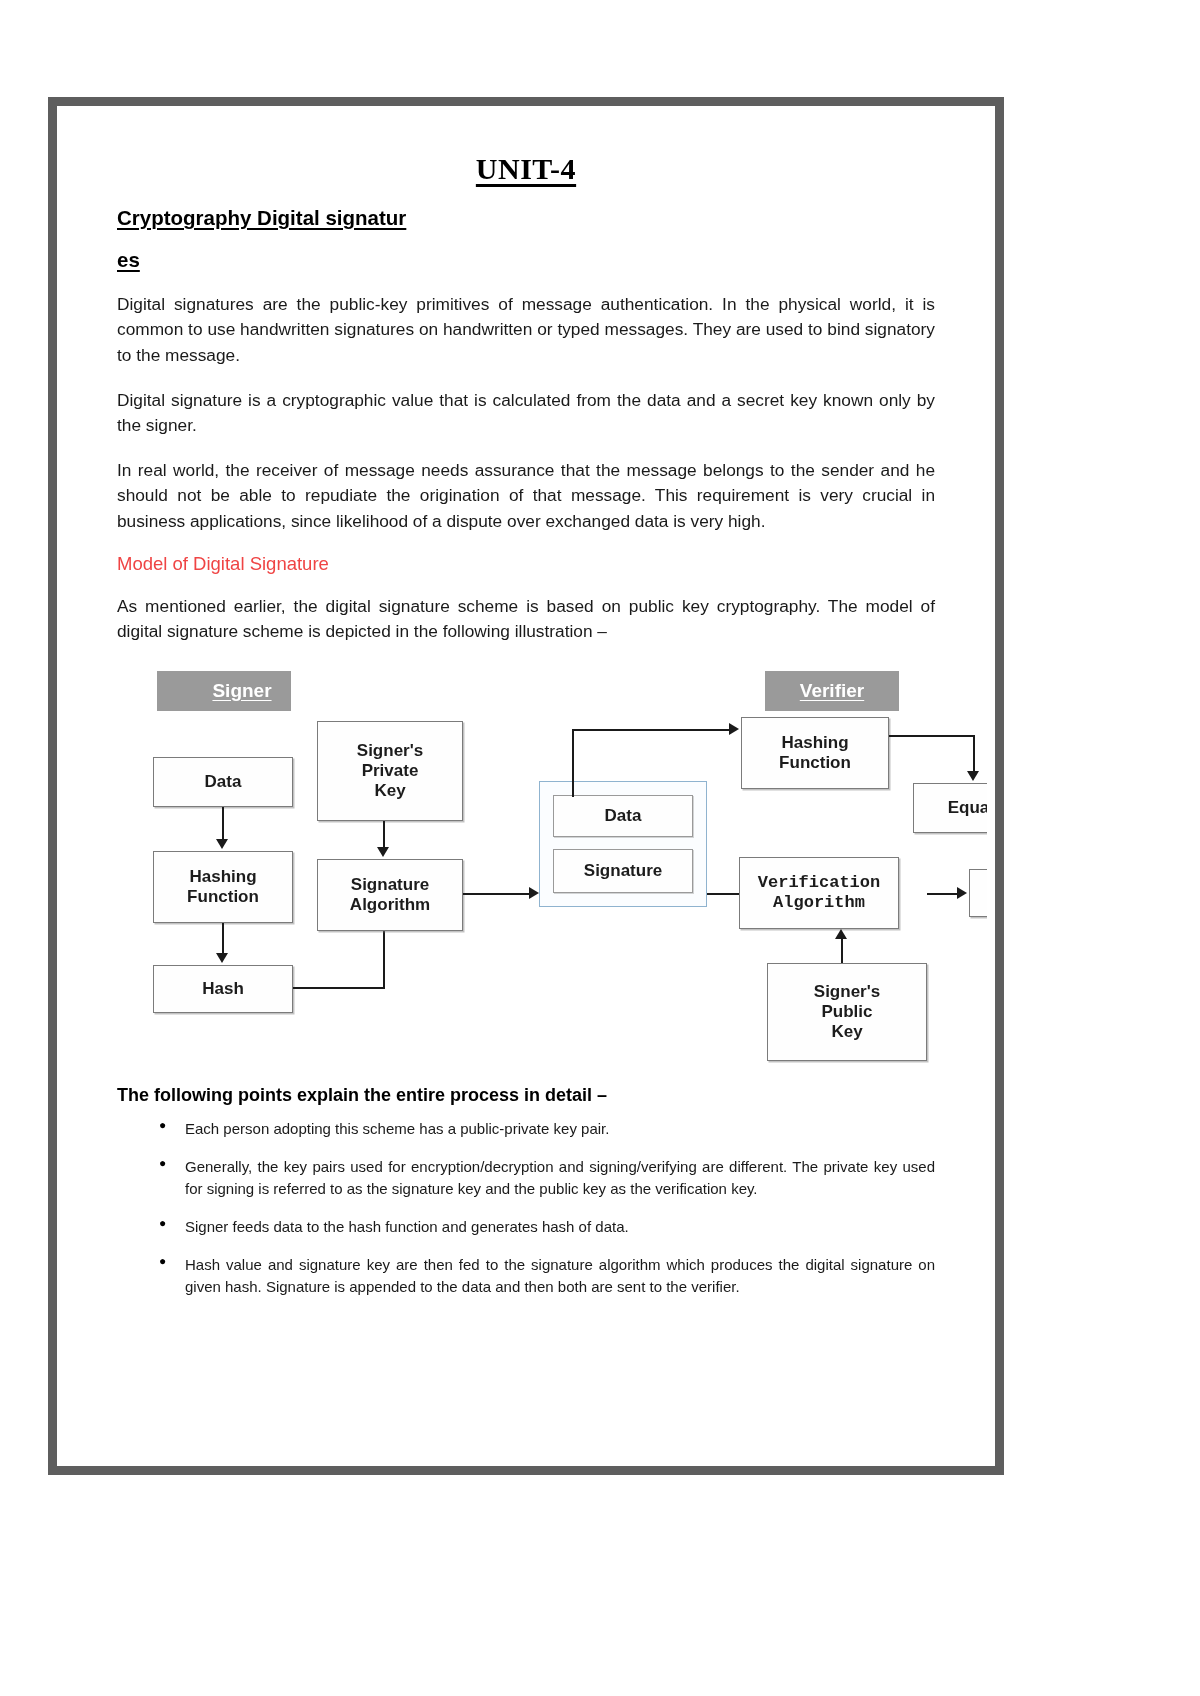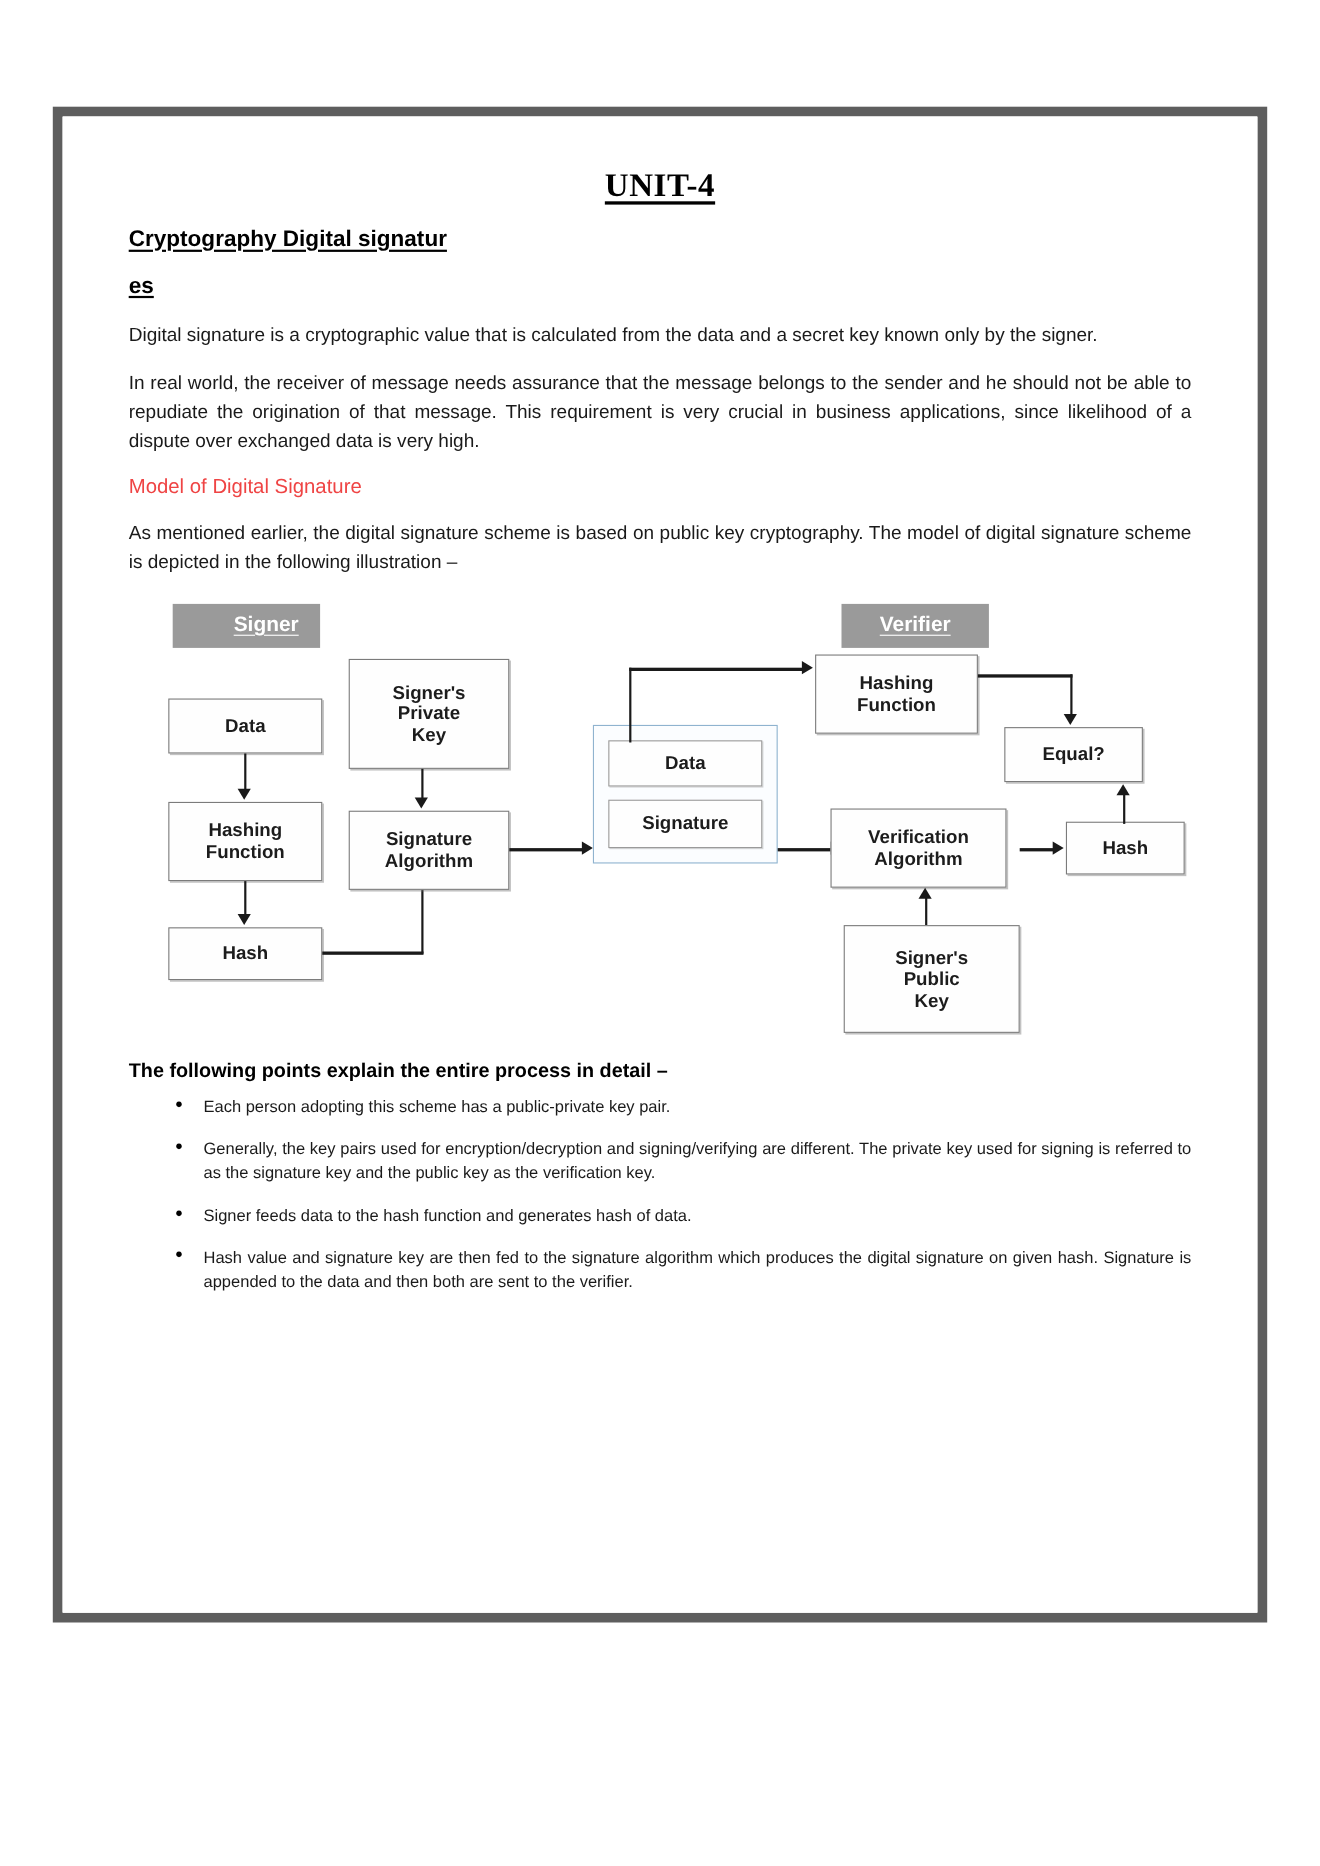--- a/index.html
+++ b/index.html
@@ -18,7 +18,7 @@
   #page-frame {
     position: absolute;
     left: 48px; top: 97px;
-    width: 1104px; height: 1378px;
+    width: 956px; height: 1378px;
     border: 9px solid #5e5e5e;
     background: #ffffff;
   }

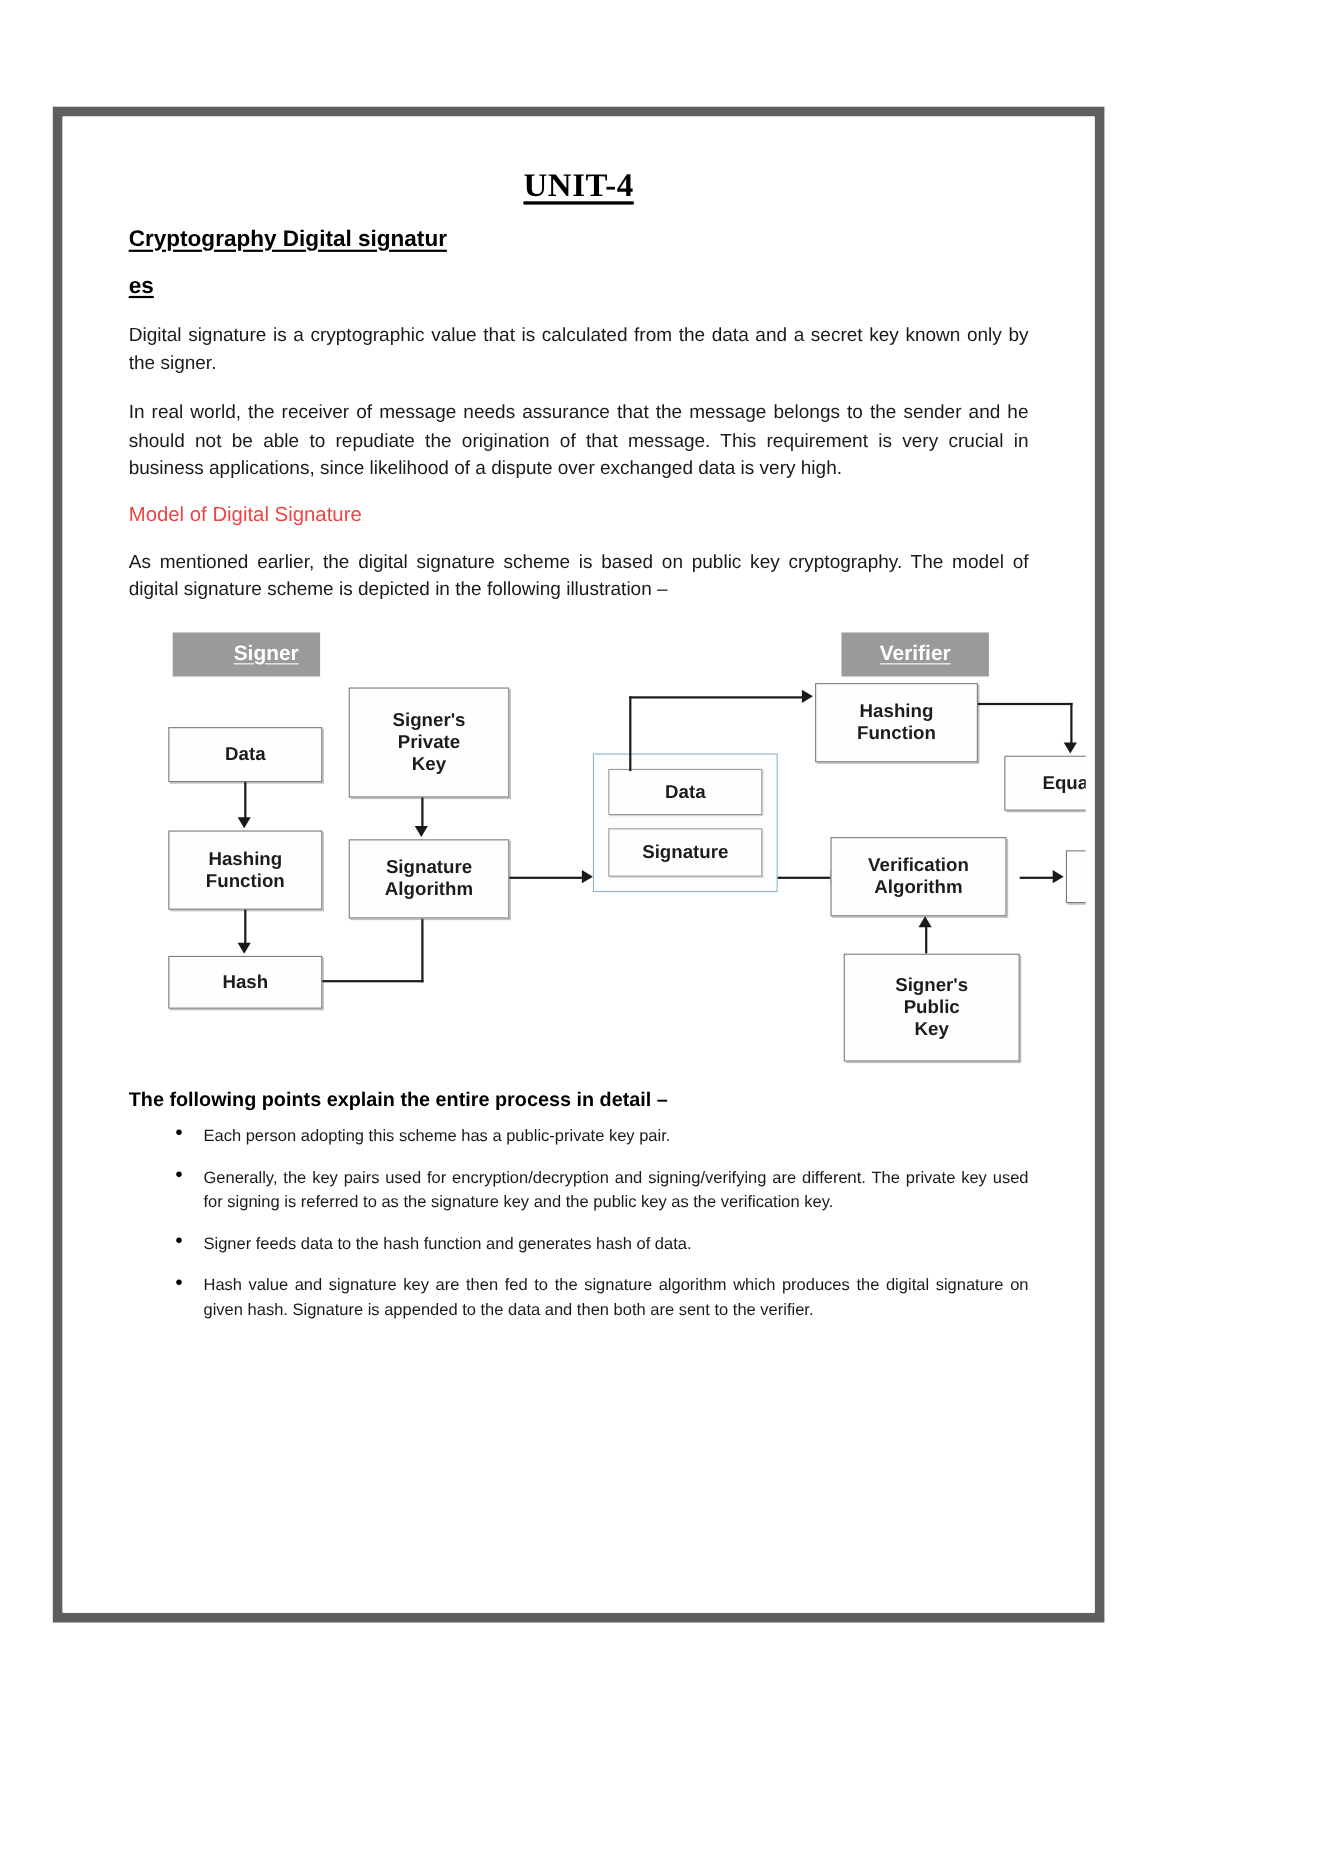--- a/index.html
+++ b/index.html
@@ -169,6 +169,7 @@
       <span class="u">es</span>
     </div>
 
+    <p class="body">Digital signatures are the public-key primitives of message authentication. In the physical world, it is common to use handwritten signatures on handwritten or typed messages. They are used to bind signatory to the message.</p>
     <p class="body">Digital signature is a cryptographic value that is calculated from the data and a secret key known only by the signer.</p>
     <p class="body last">In real world, the receiver of message needs assurance that the message belongs to the sender and he should not be able to repudiate the origination of that message. This requirement is very crucial in business applications, since likelihood of a dispute over exchanged data is very high.</p>
 

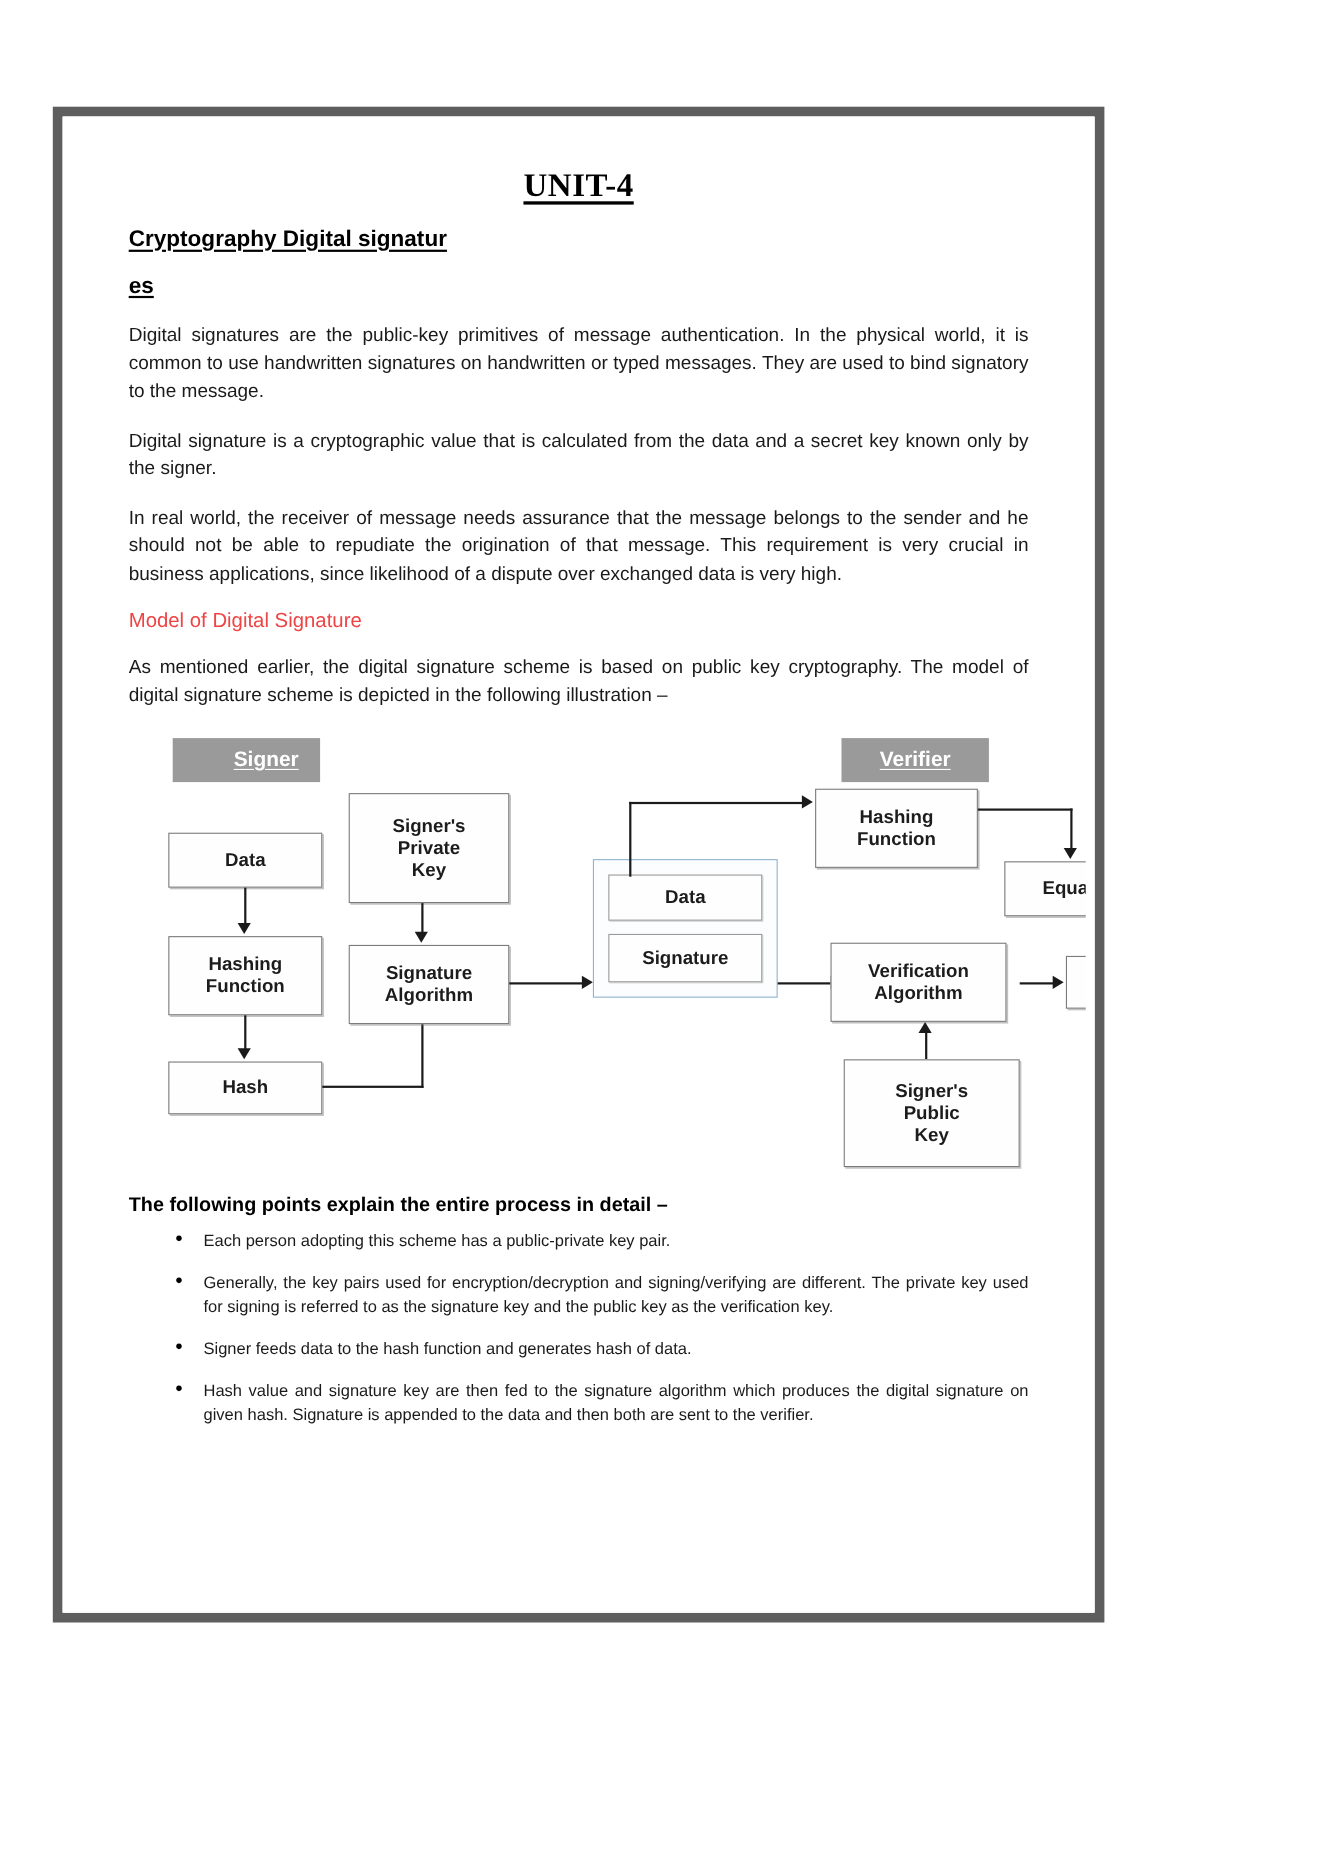--- a/index.html
+++ b/index.html
@@ -251,7 +251,7 @@
       <div class="seg-h" style="left:572px; top:234px; width:50px;"></div>
       <div class="head-right" style="left:620px; top:228px;"></div>
 
-      <div class="dbox" style="left:620px; top:198px; width:160px; height:72px;">
+      <div class="dbox" style="left:604px; top:198px; width:160px; height:72px;font-family:Liberation Mono, monospace;">
           <span style="white-space:pre-line">Verification
 Algorithm</span>
         </div>

